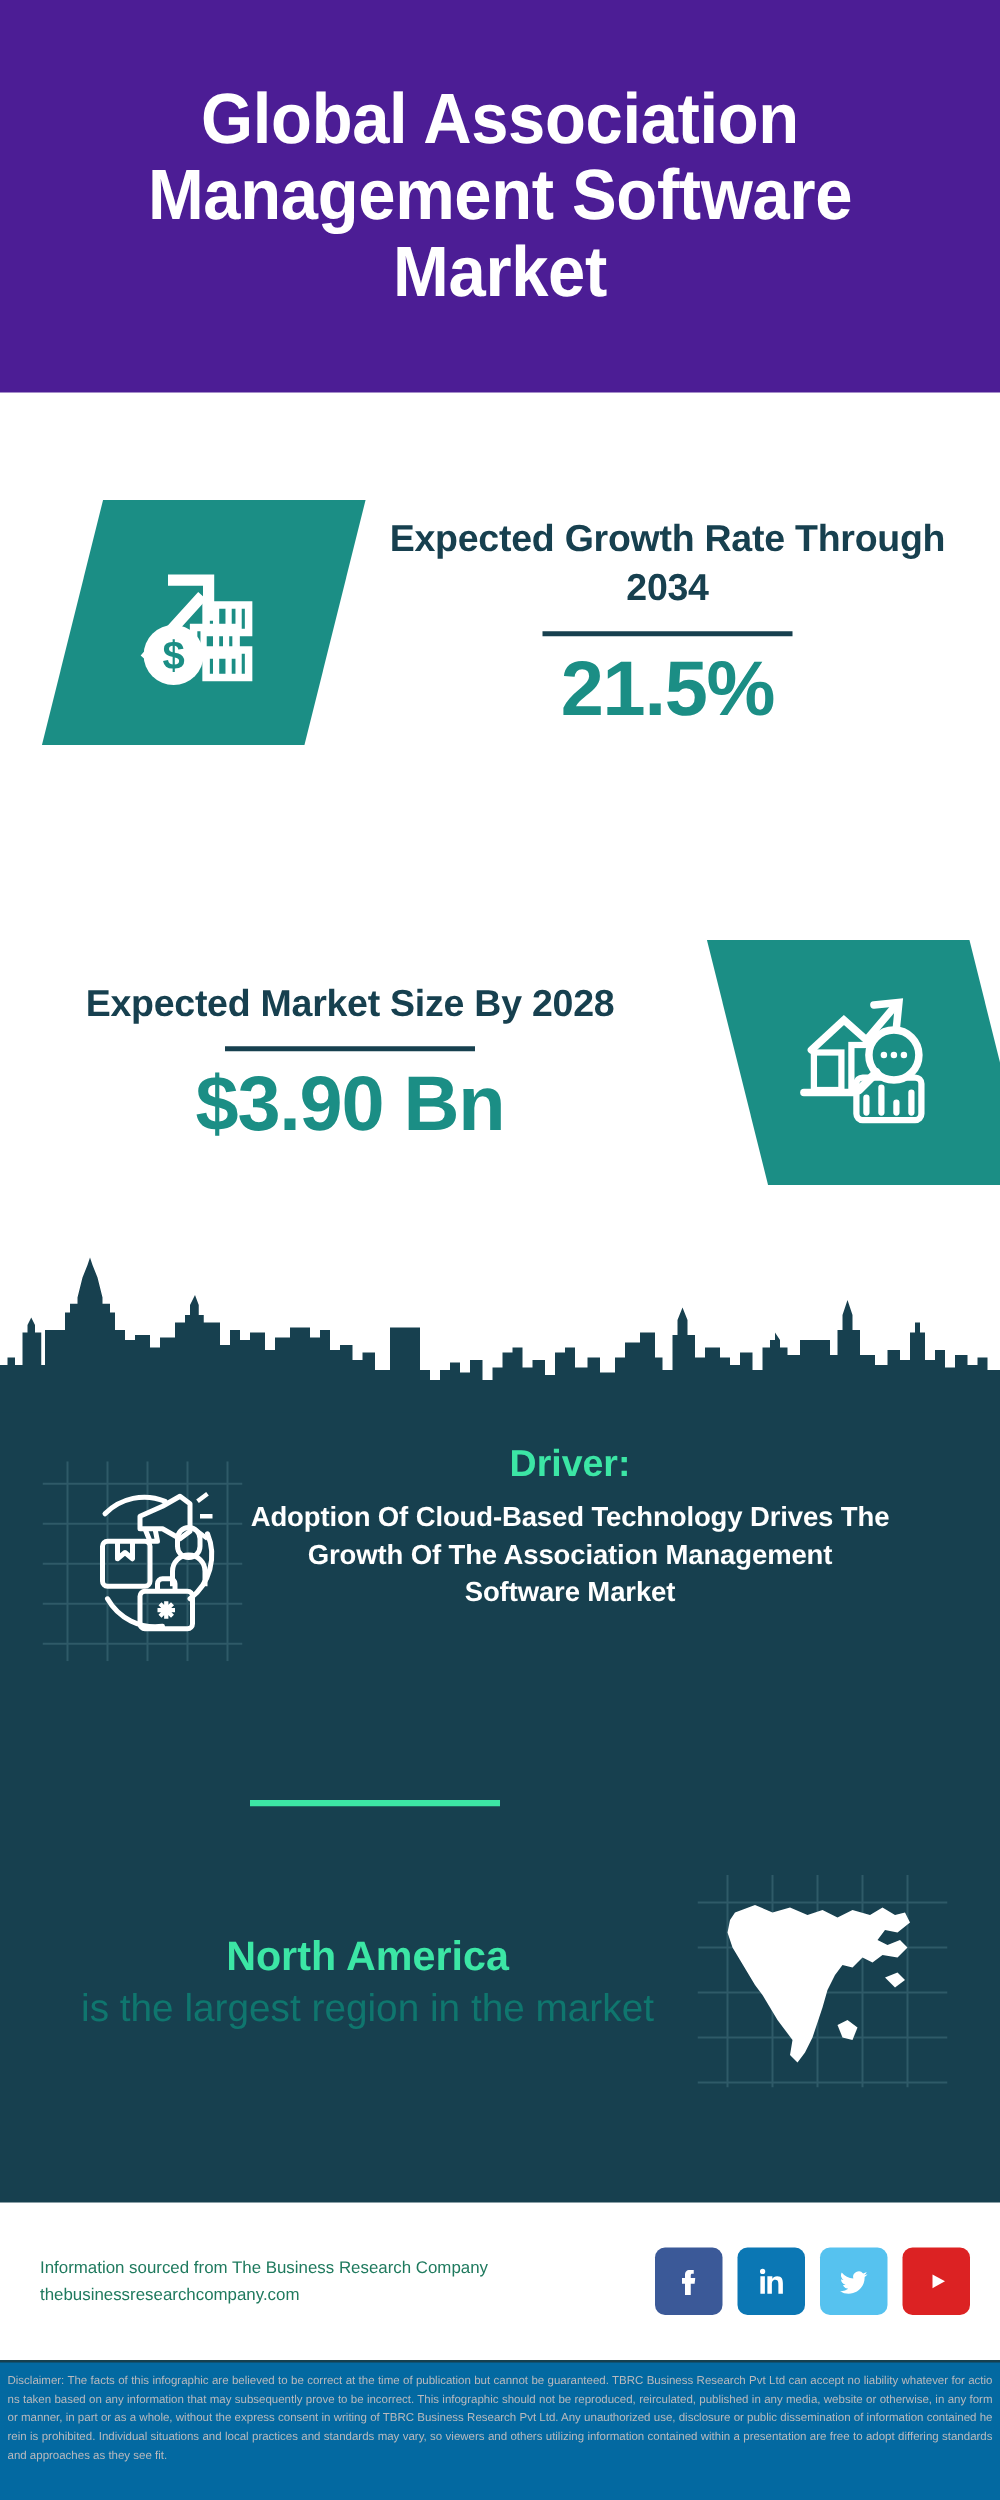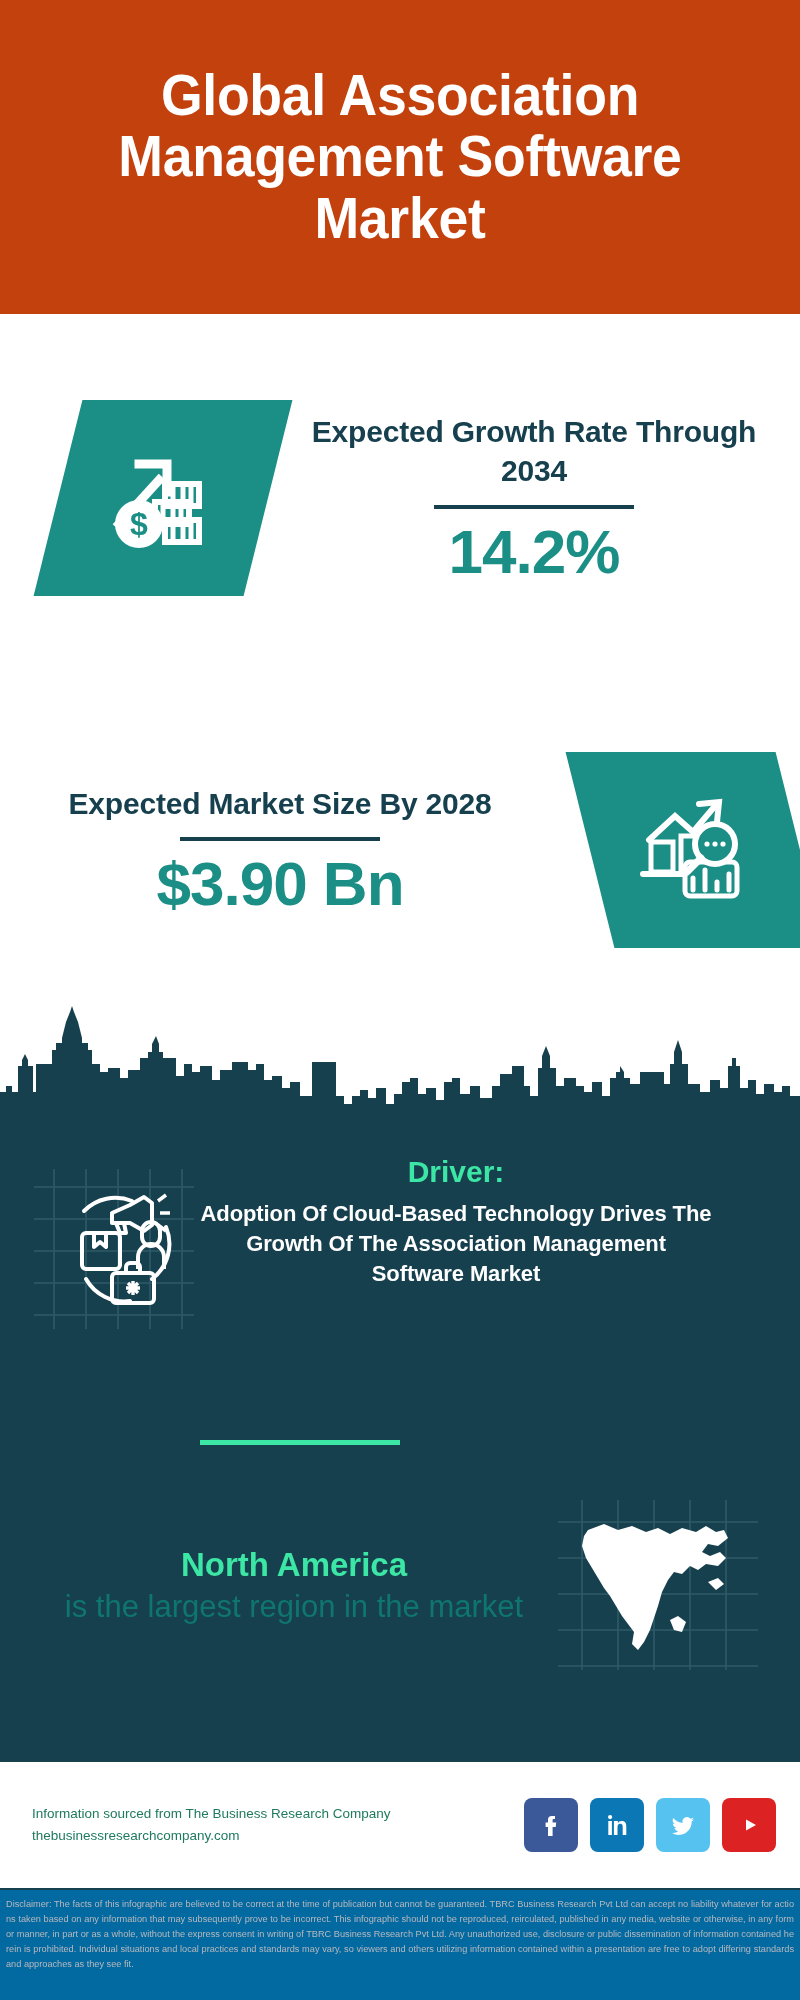--- a/index.html
+++ b/index.html
@@ -14,7 +14,7 @@
   
   .header {
     position: absolute; left: 0; top: 0; width: 800px; height: 314px;
-    background: #c2410c;
+    background: #4c1d95;
     display: flex; align-items: center; justify-content: center;
   }
   .header-title {

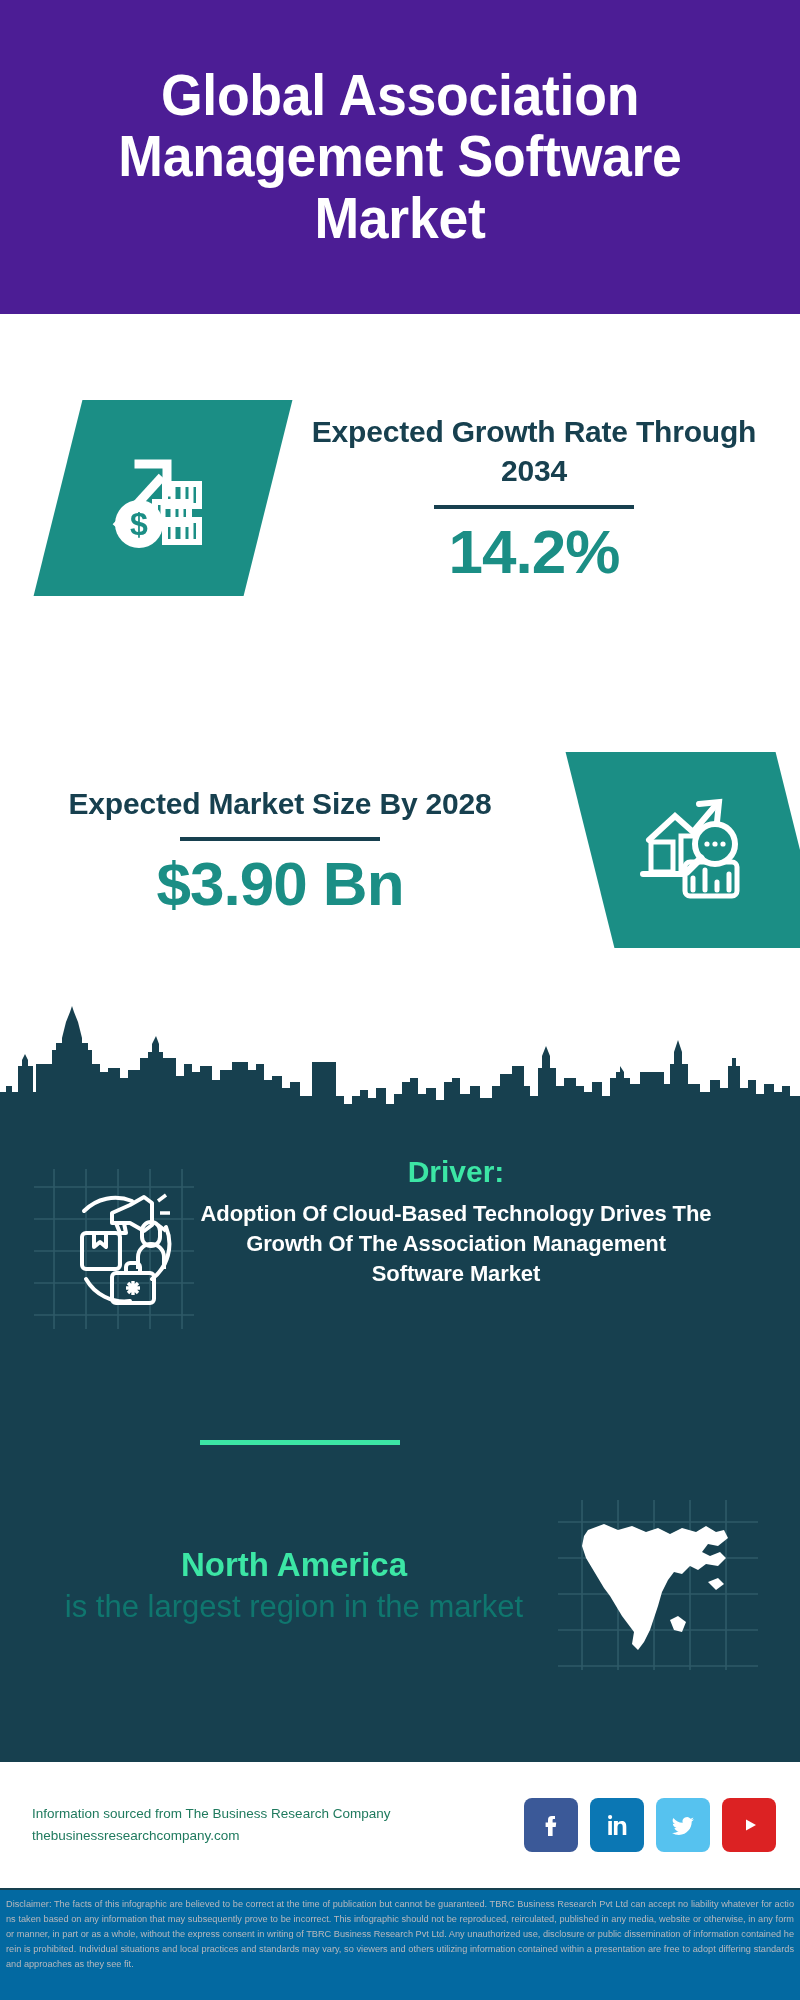--- a/index.html
+++ b/index.html
@@ -170,7 +170,7 @@
     <div class="stat-text">
       <div class="stat-label">Expected Growth Rate Through 2034</div>
       <div class="stat-rule"></div>
-      <div class="stat-value">14.2%</div>
+      <div class="stat-value">21.5%</div>
     </div>
   </div>
 

